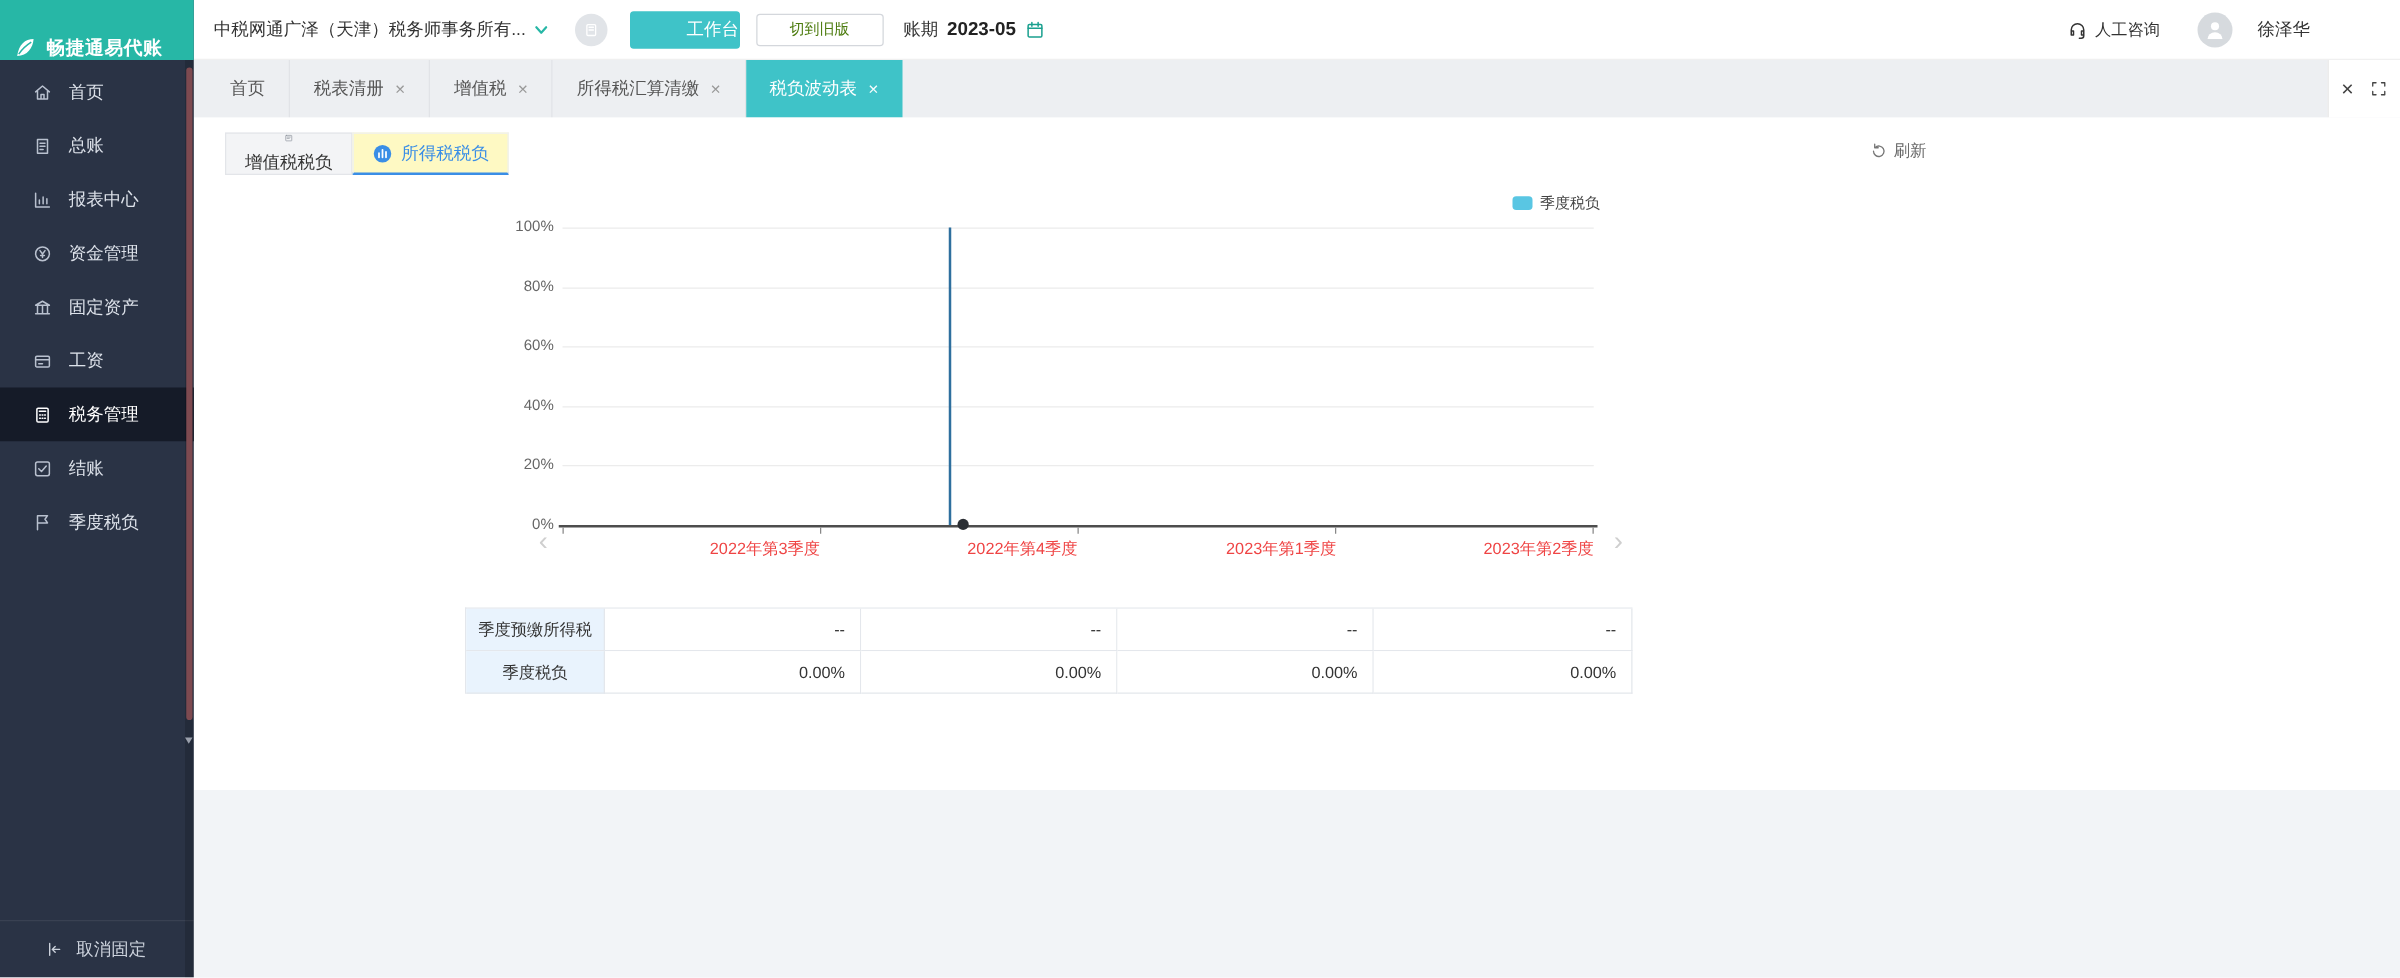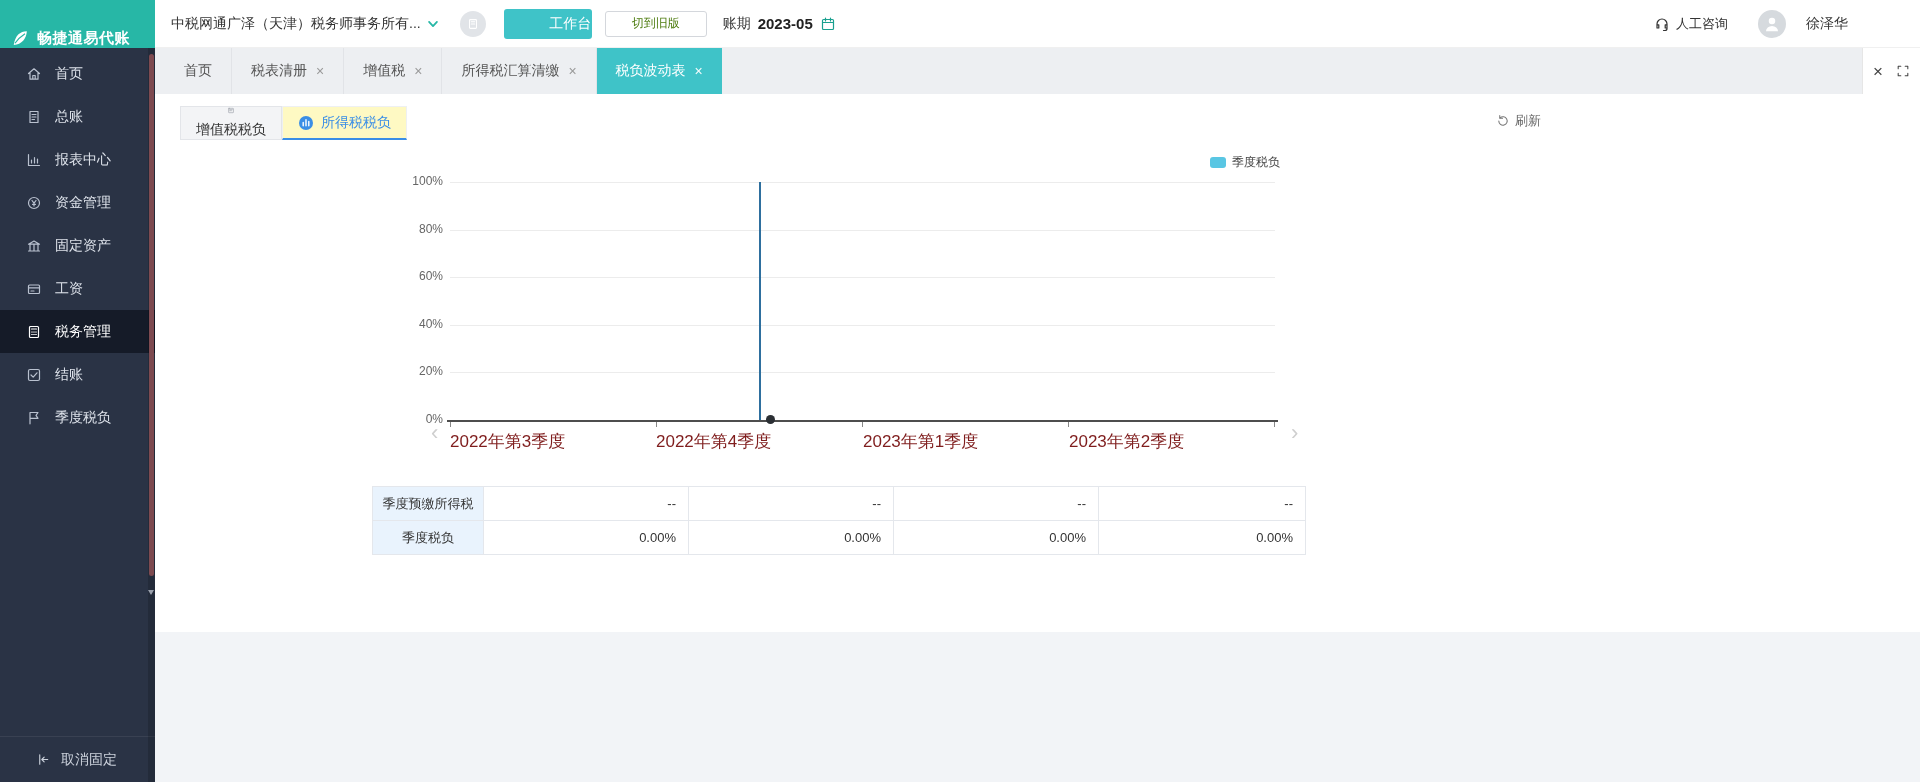--- a/index.html
+++ b/index.html
@@ -66,7 +66,7 @@
   .gridline { position:absolute; left:0; width:825px; height:1px; background:#ececec; }
   .axis-x { position:absolute; left:-3px; bottom:-2px; width:831px; height:2px; background:#4d4d4d; }
   .xtick { position:absolute; top:240px; width:1px; height:5px; background:#888; }
-  .xlab { position:absolute; top:248px; width:206px; text-align:left; font-size:17px; color:#7f1d1d; white-space:nowrap; }
+  .xlab { position:absolute; top:248px; width:206px; text-align:right; font-size:13px; color:#ef4444; white-space:nowrap; }
   .vline { position:absolute; left:309px; top:0; width:2px; height:238px; background:var(--highlight-line,#2e6f9e); }
   .axis-dot { position:absolute; left:316px; top:233px; width:9px; height:9px; border-radius:50%; background:#2b2f34; cursor:pointer; }
   .ylab { position:absolute; width:42px; text-align:right; font-size:12px; color:#666; left:246px; }

